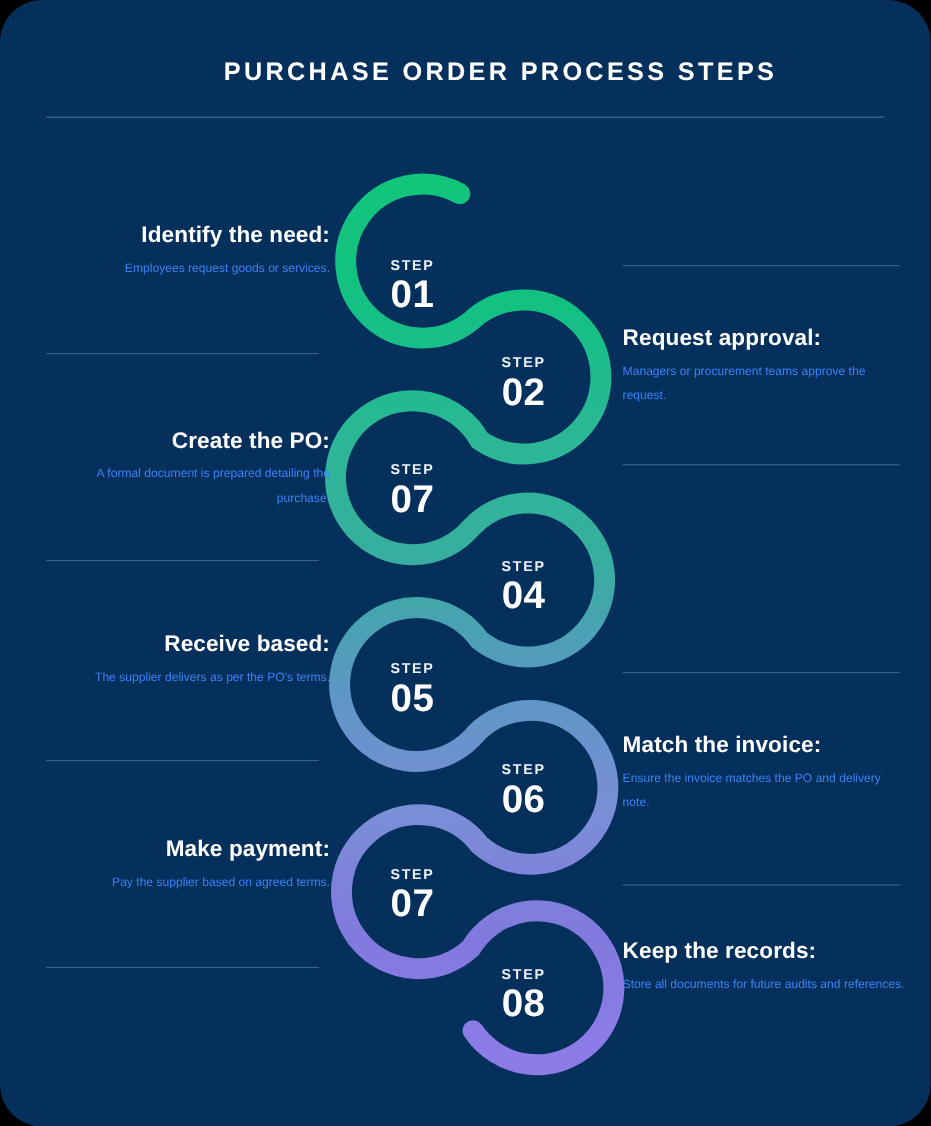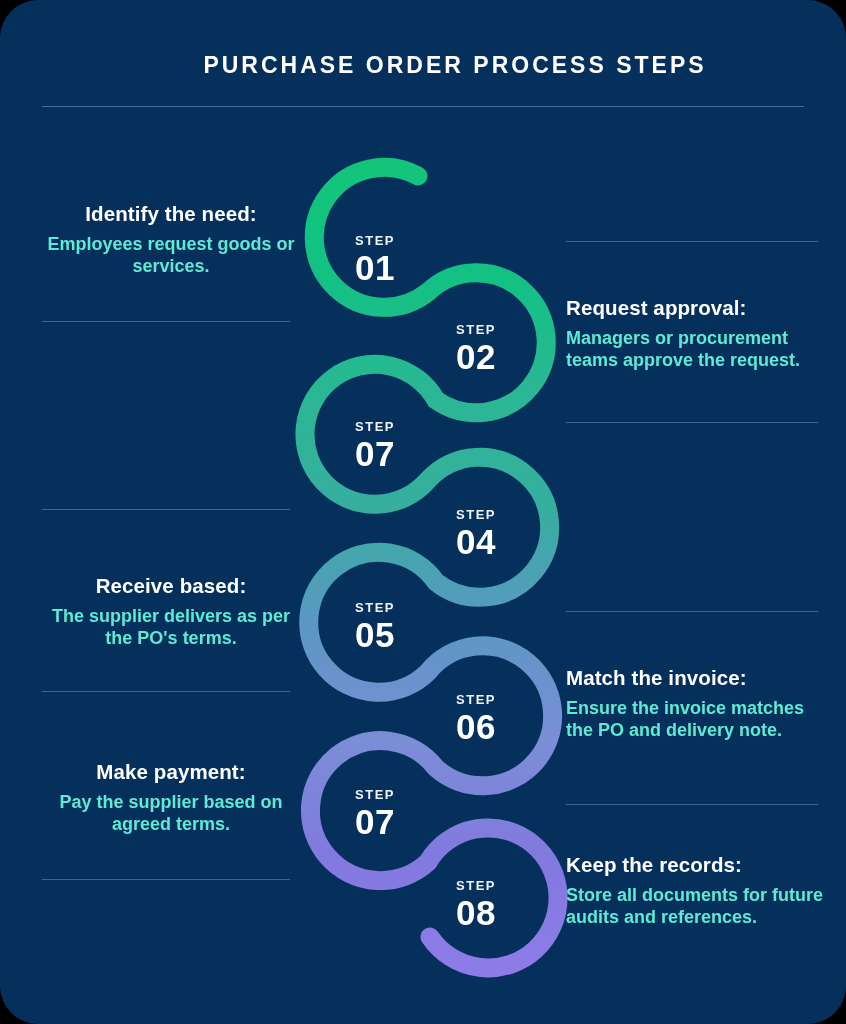--- a/index.html
+++ b/index.html
@@ -74,7 +74,7 @@
 
   
   .block { position: absolute; }
-  .block.left  { left: 42px;  width: 258px; text-align: center; }
+  .block.left  { left: 42px;  width: 258px; text-align: right; }
   .block.right { left: 566px; width: 258px; text-align: left; }
   .block .heading {
     color: #ffffff;

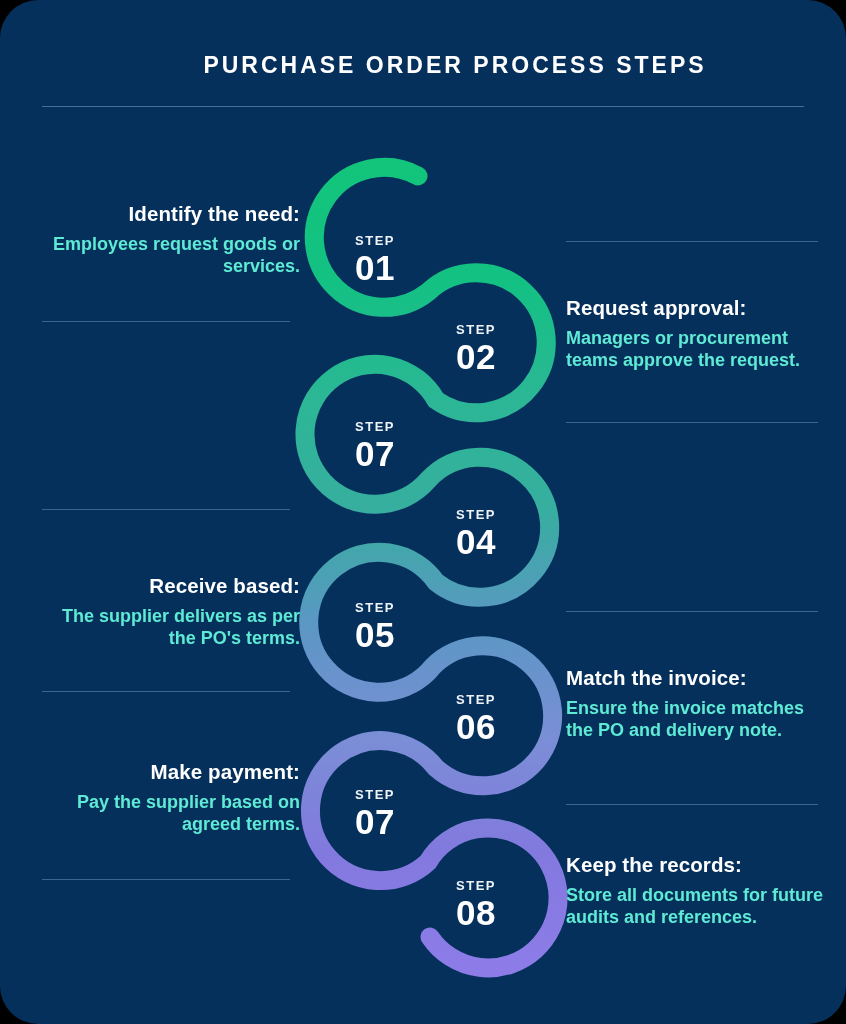--- a/index.html
+++ b/index.html
@@ -86,10 +86,10 @@
   }
   .block .body {
     margin-top: 7px;
-    color: #5eead4;
-    font-size: 18px;
+    color: #3b82f6;
+    font-size: 11px;
     line-height: 22px;
-    font-weight: bold;
+    font-weight: normal;
   }
 
   

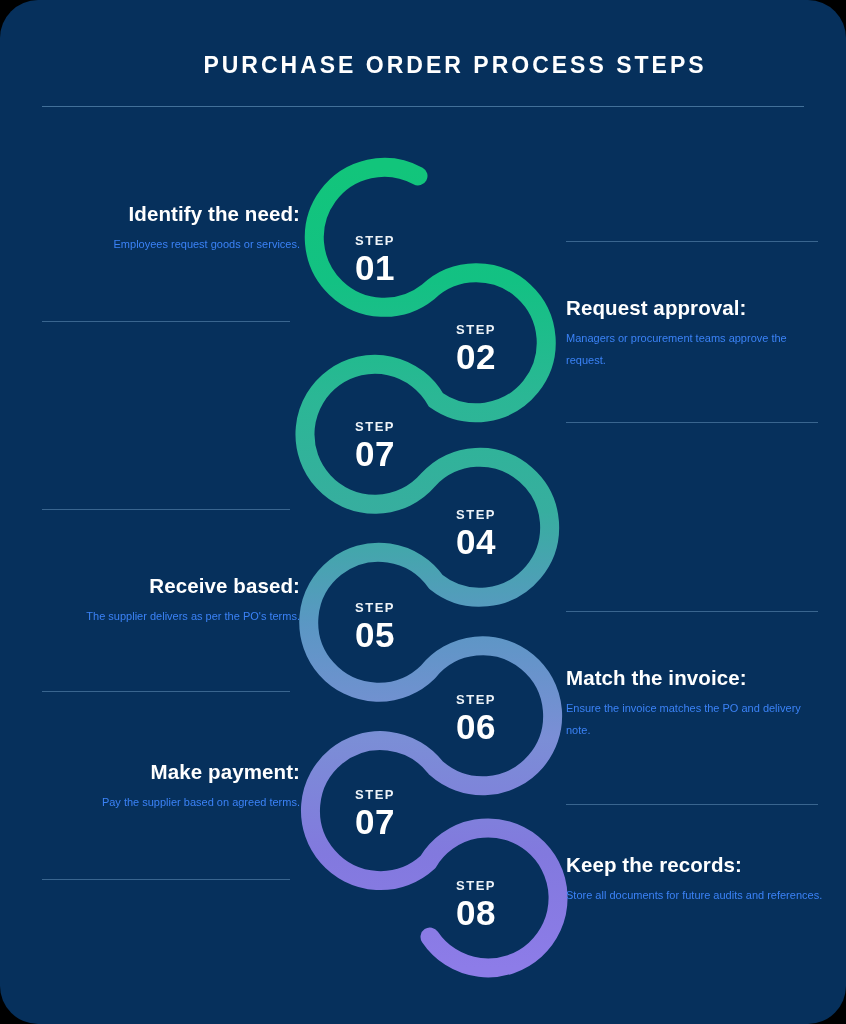--- a/index.html
+++ b/index.html
@@ -176,6 +176,10 @@
   </div>
   <div class="divider left" style="top: 321px; background: rgb(63, 108, 149);"></div>
 
+  <div class="block left" style="top:389px;">
+    <div class="heading">Create the PO:</div>
+    <div class="body">A formal document is prepared detailing the purchase.</div>
+  </div>
   <div class="divider left" style="top: 509px; background: rgb(63, 108, 149);"></div>
 
   <div class="block left" style="top:574px;">

